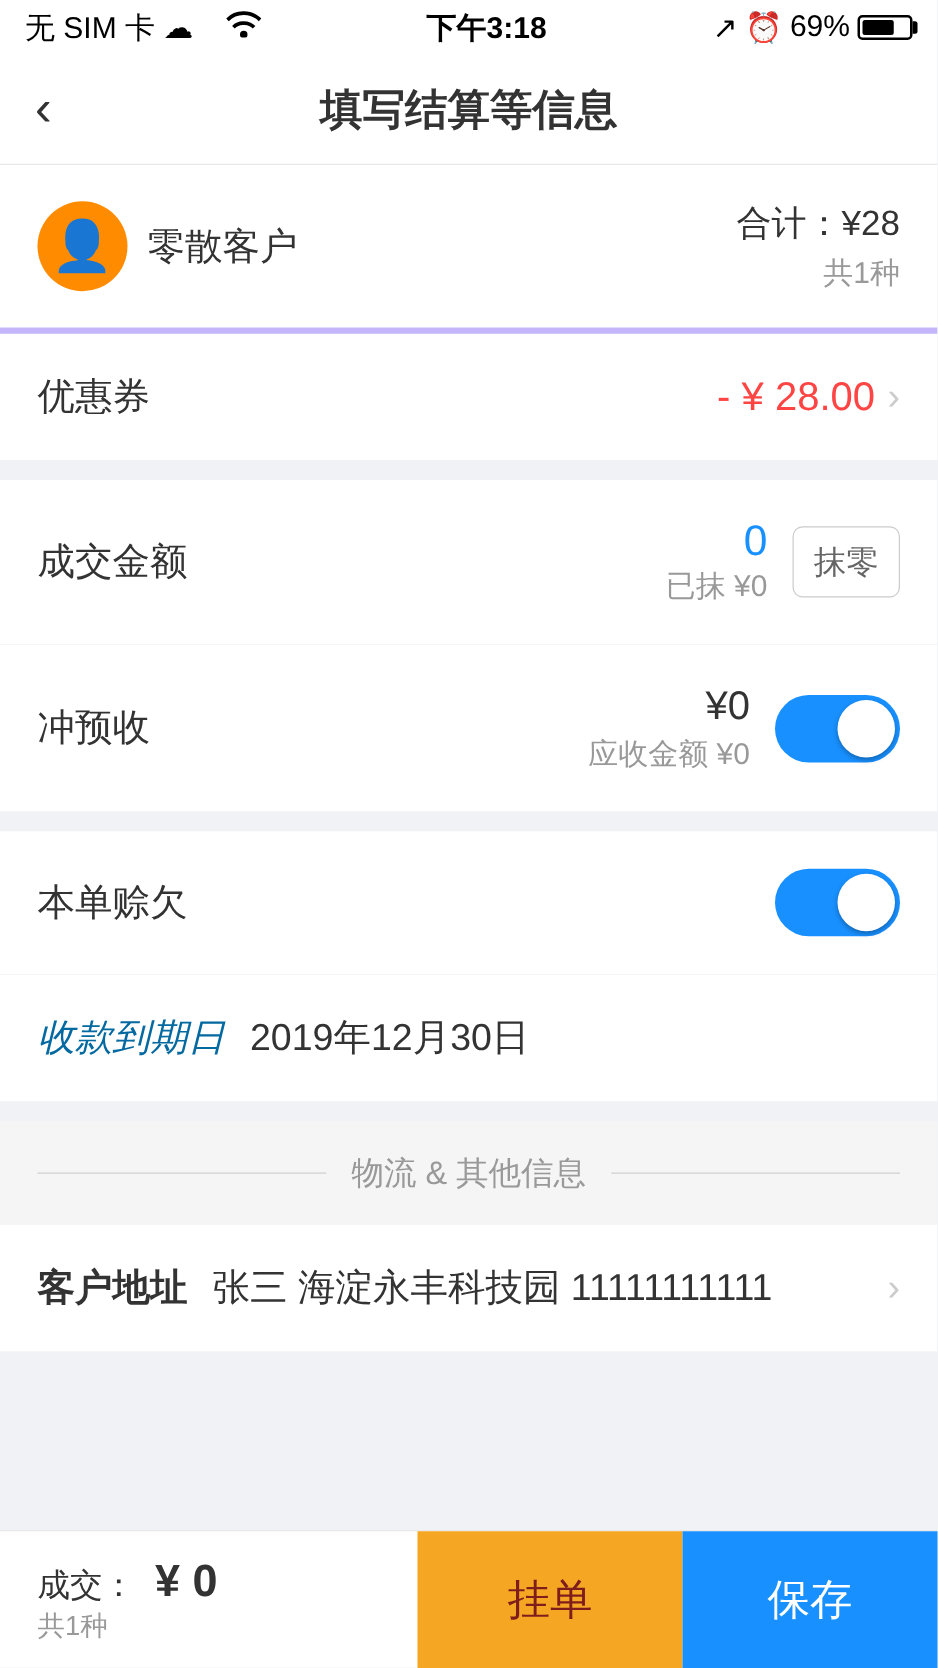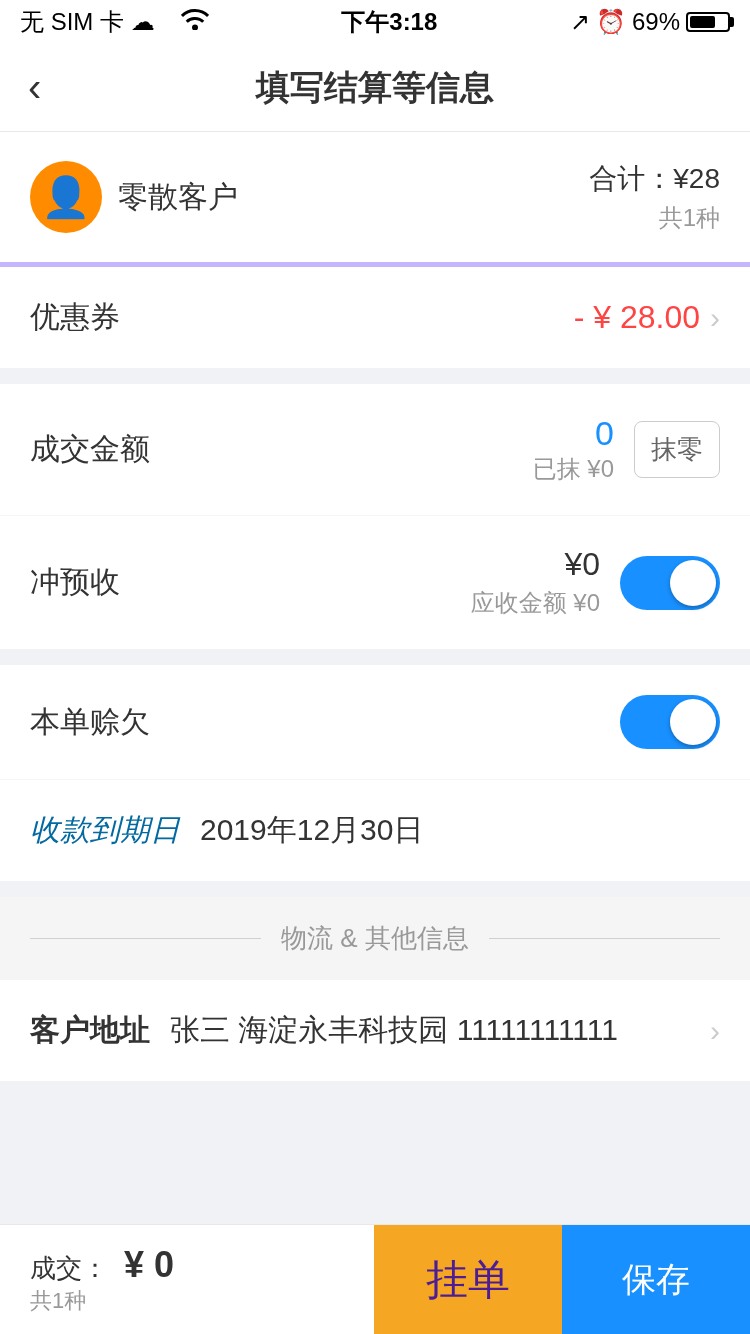--- a/index.html
+++ b/index.html
@@ -359,14 +359,14 @@
       color: #999;
     }
     .btn-pending {
-      width: 188px;
+      width: 212px;
       height: 110px;
       background: #f5a623;
       display: flex;
       align-items: center;
       justify-content: center;
-      font-size: 42px;
-      color: #4c1d95;
+      font-size: 34px;
+      color: #7f1d1d;
       font-weight: 500;
       cursor: pointer;
     }

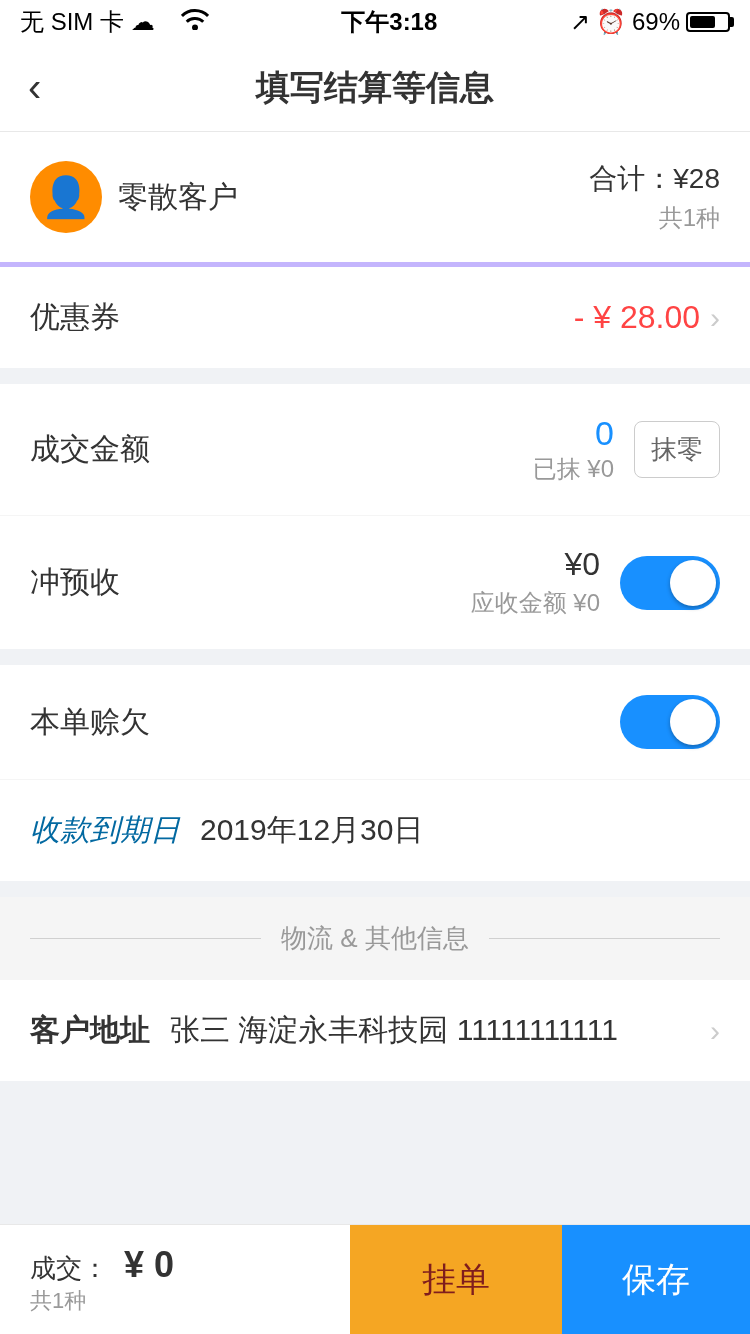--- a/index.html
+++ b/index.html
@@ -371,7 +371,7 @@
       cursor: pointer;
     }
     .btn-save {
-      width: 188px;
+      width: 204px;
       height: 110px;
       background: #1890ff;
       display: flex;

